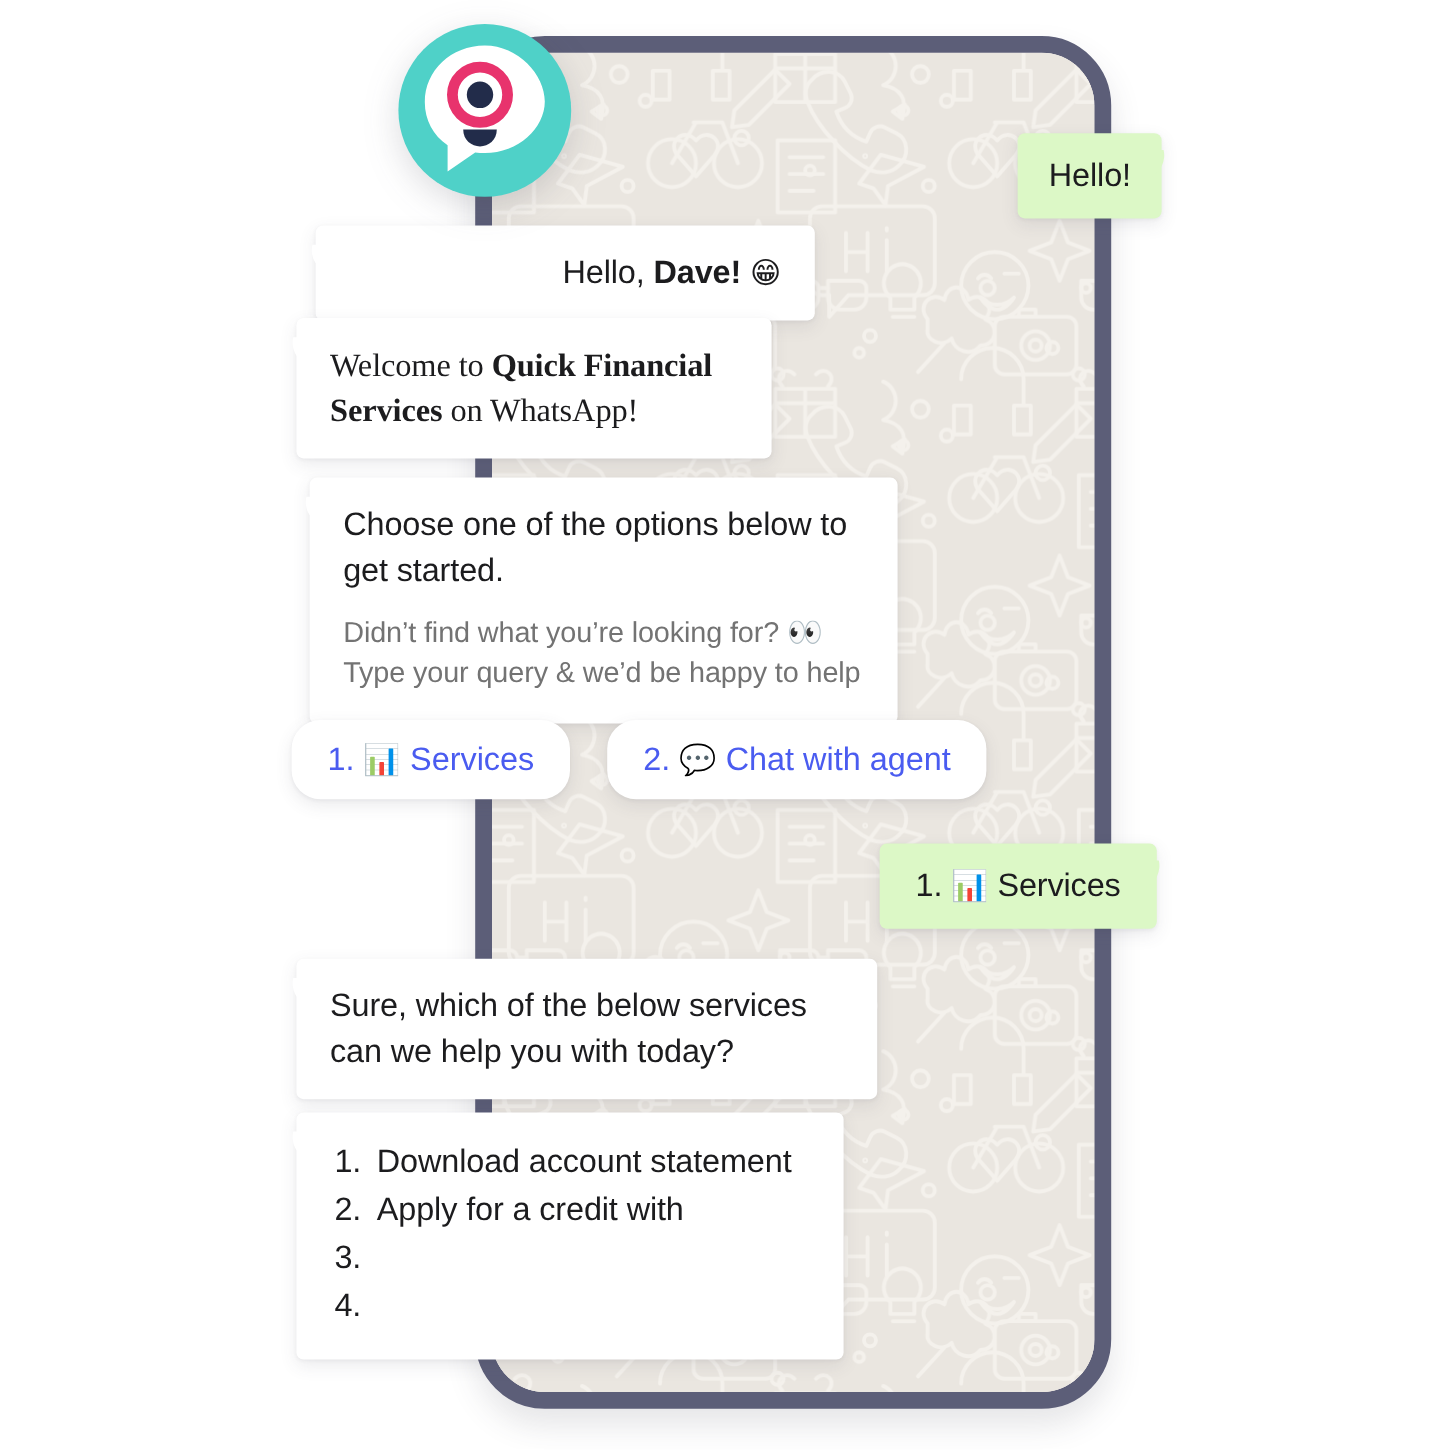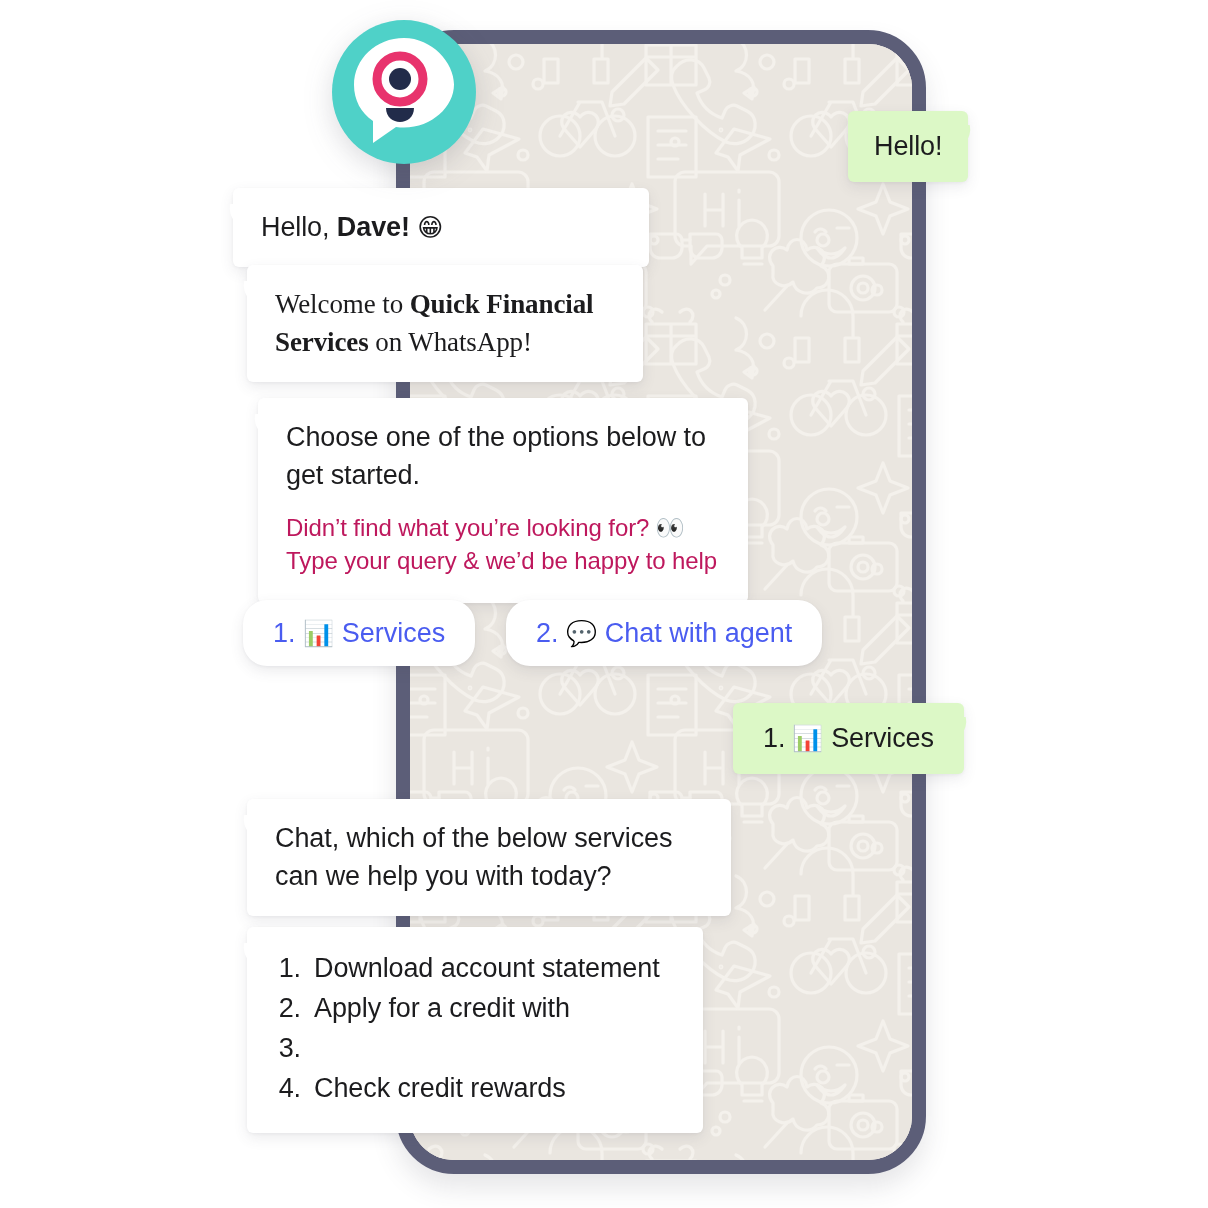--- a/index.html
+++ b/index.html
@@ -118,7 +118,7 @@
 
   
   #bubble-hello-out { left: 848px; top: 111px; padding: 16px 26px 17px; }
-  #bubble-hello-bot { left: 233px; top: 188px; width: 416px; padding: 20px 28px 21px; }
+  #bubble-hello-bot { left: 263px; top: 188px; width: 416px; padding: 20px 28px 21px; text-align: right; }
   #bubble-welcome  { left: 247px; top: 265px; width: 396px; font-family: Liberation Serif, serif; }
   #bubble-choose   { left: 258px; top: 398px; width: 490px; padding: 20px 28px 26px; }
   #chip-services   { left: 243px; top: 600px; }

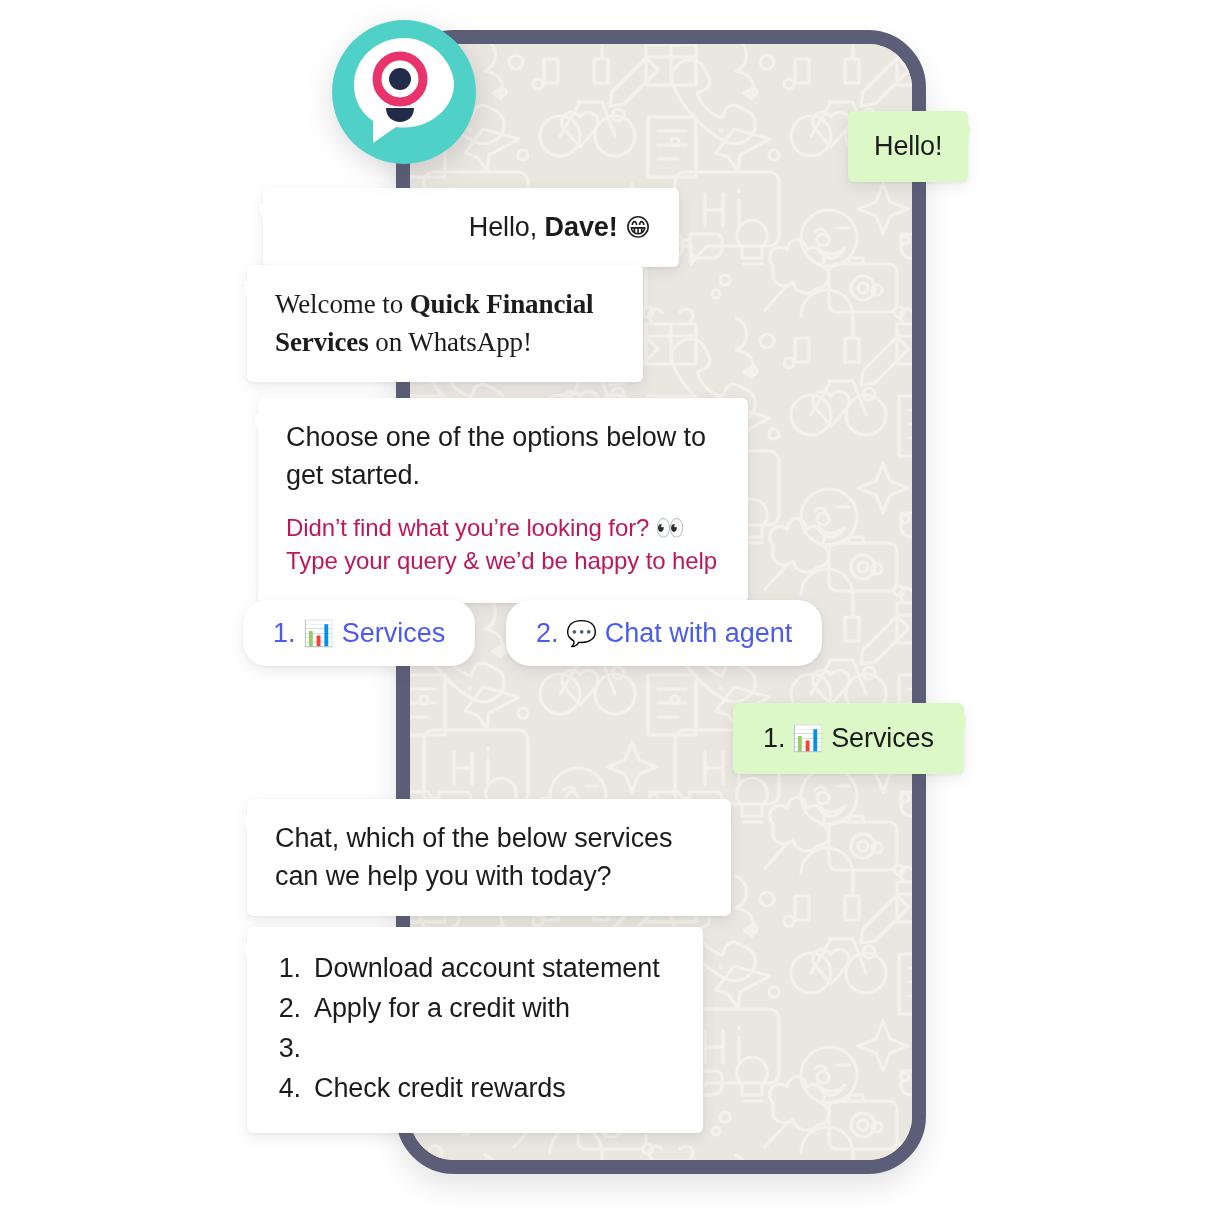--- a/index.html
+++ b/index.html
@@ -92,7 +92,7 @@
   }
   .bubble b { font-weight: 700; }
   .sub {
-    color: #be185d;
+    color: #737373;
     font-size: 24px;
     line-height: 1.38;
     margin-top: 16px;

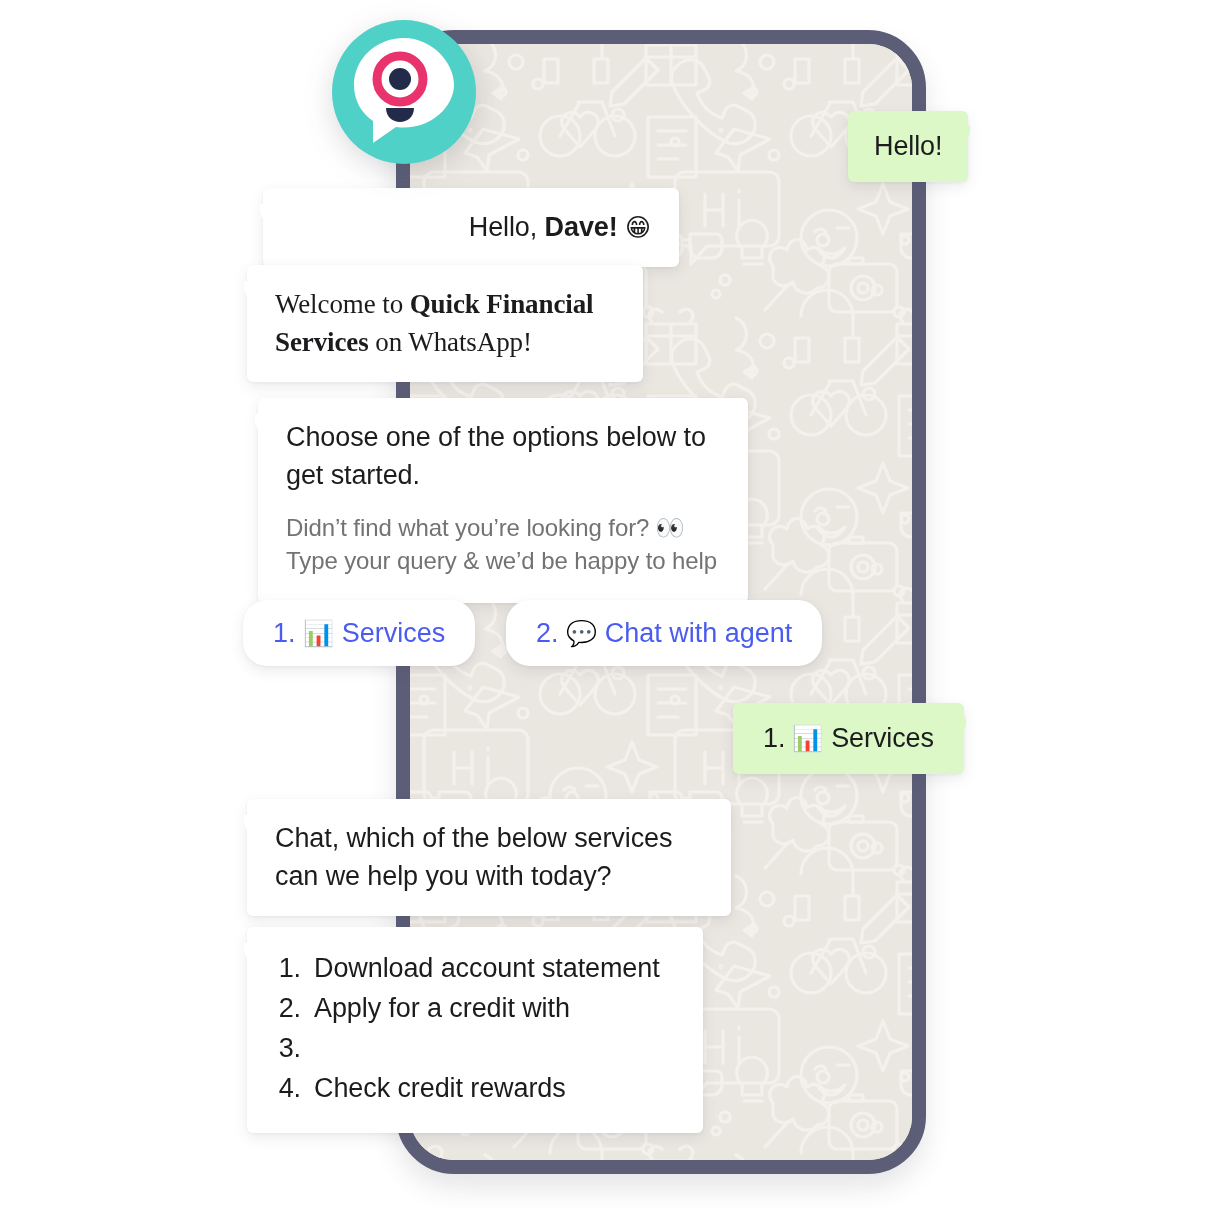--- a/index.html
+++ b/index.html
@@ -277,7 +277,7 @@
 
   <div class="bubble" id="bubble-sure">
     <span class="tail-left"></span>
-    <span>Chat, which of the below services can we help you with today?</span>
+    <span>Sure, which of the below services can we help you with today?</span>
   </div>
 
   <div class="bubble" id="bubble-list">

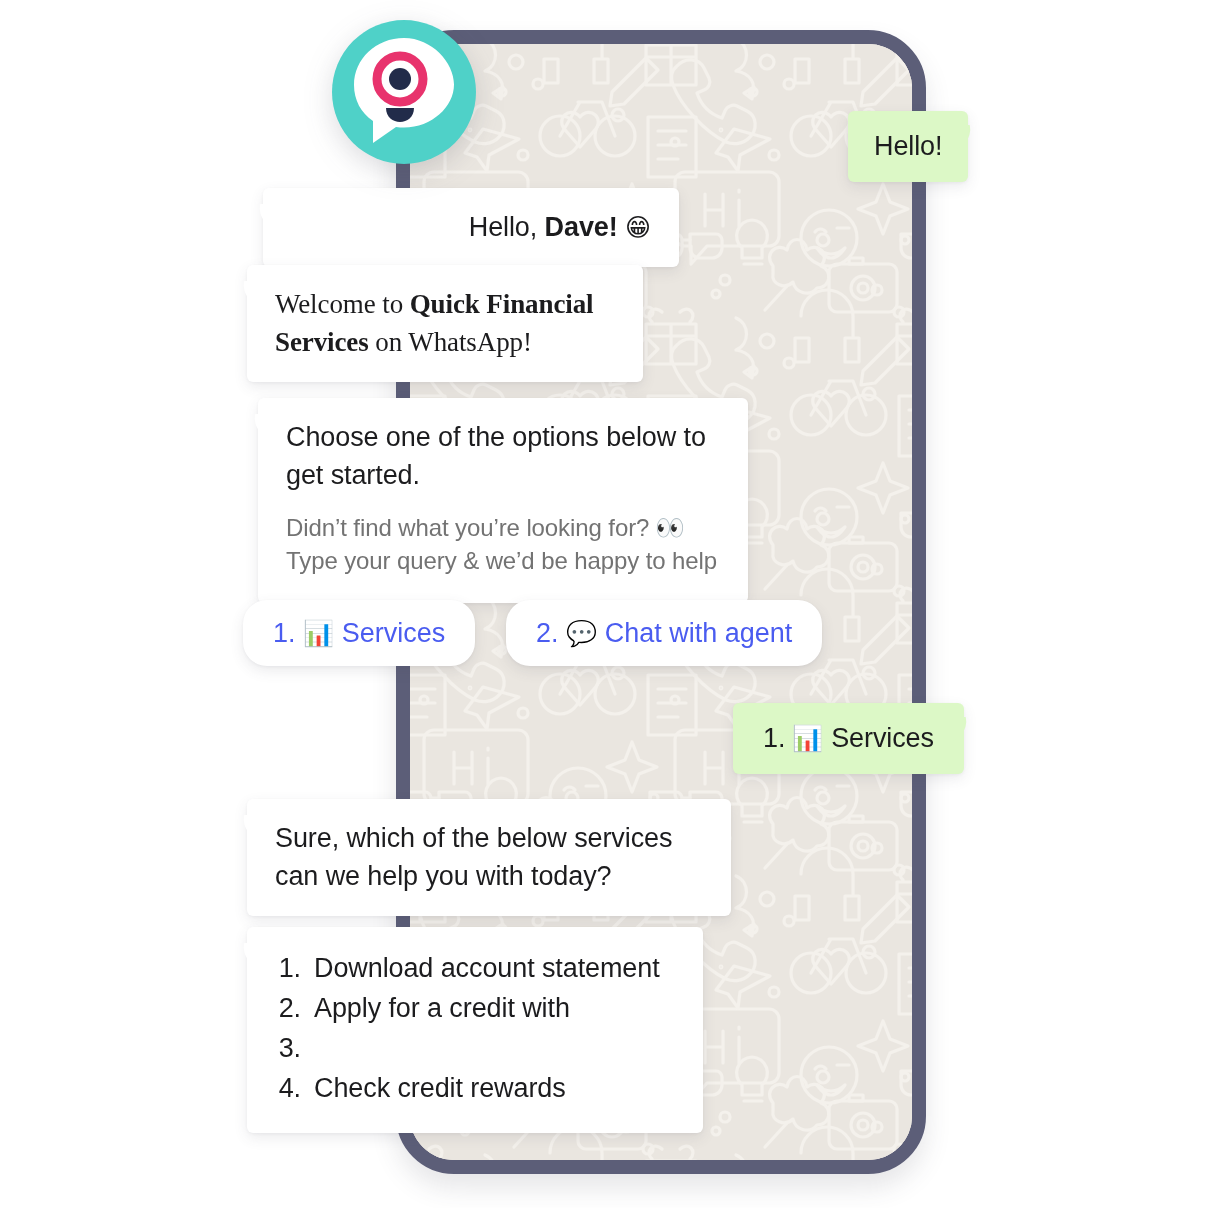--- a/index.html
+++ b/index.html
@@ -296,7 +296,6 @@
       </li>
       <li>
         <span class="n">4.</span>
-        <span>Check credit rewards</span>
       </li>
     </ul>
   </div>

